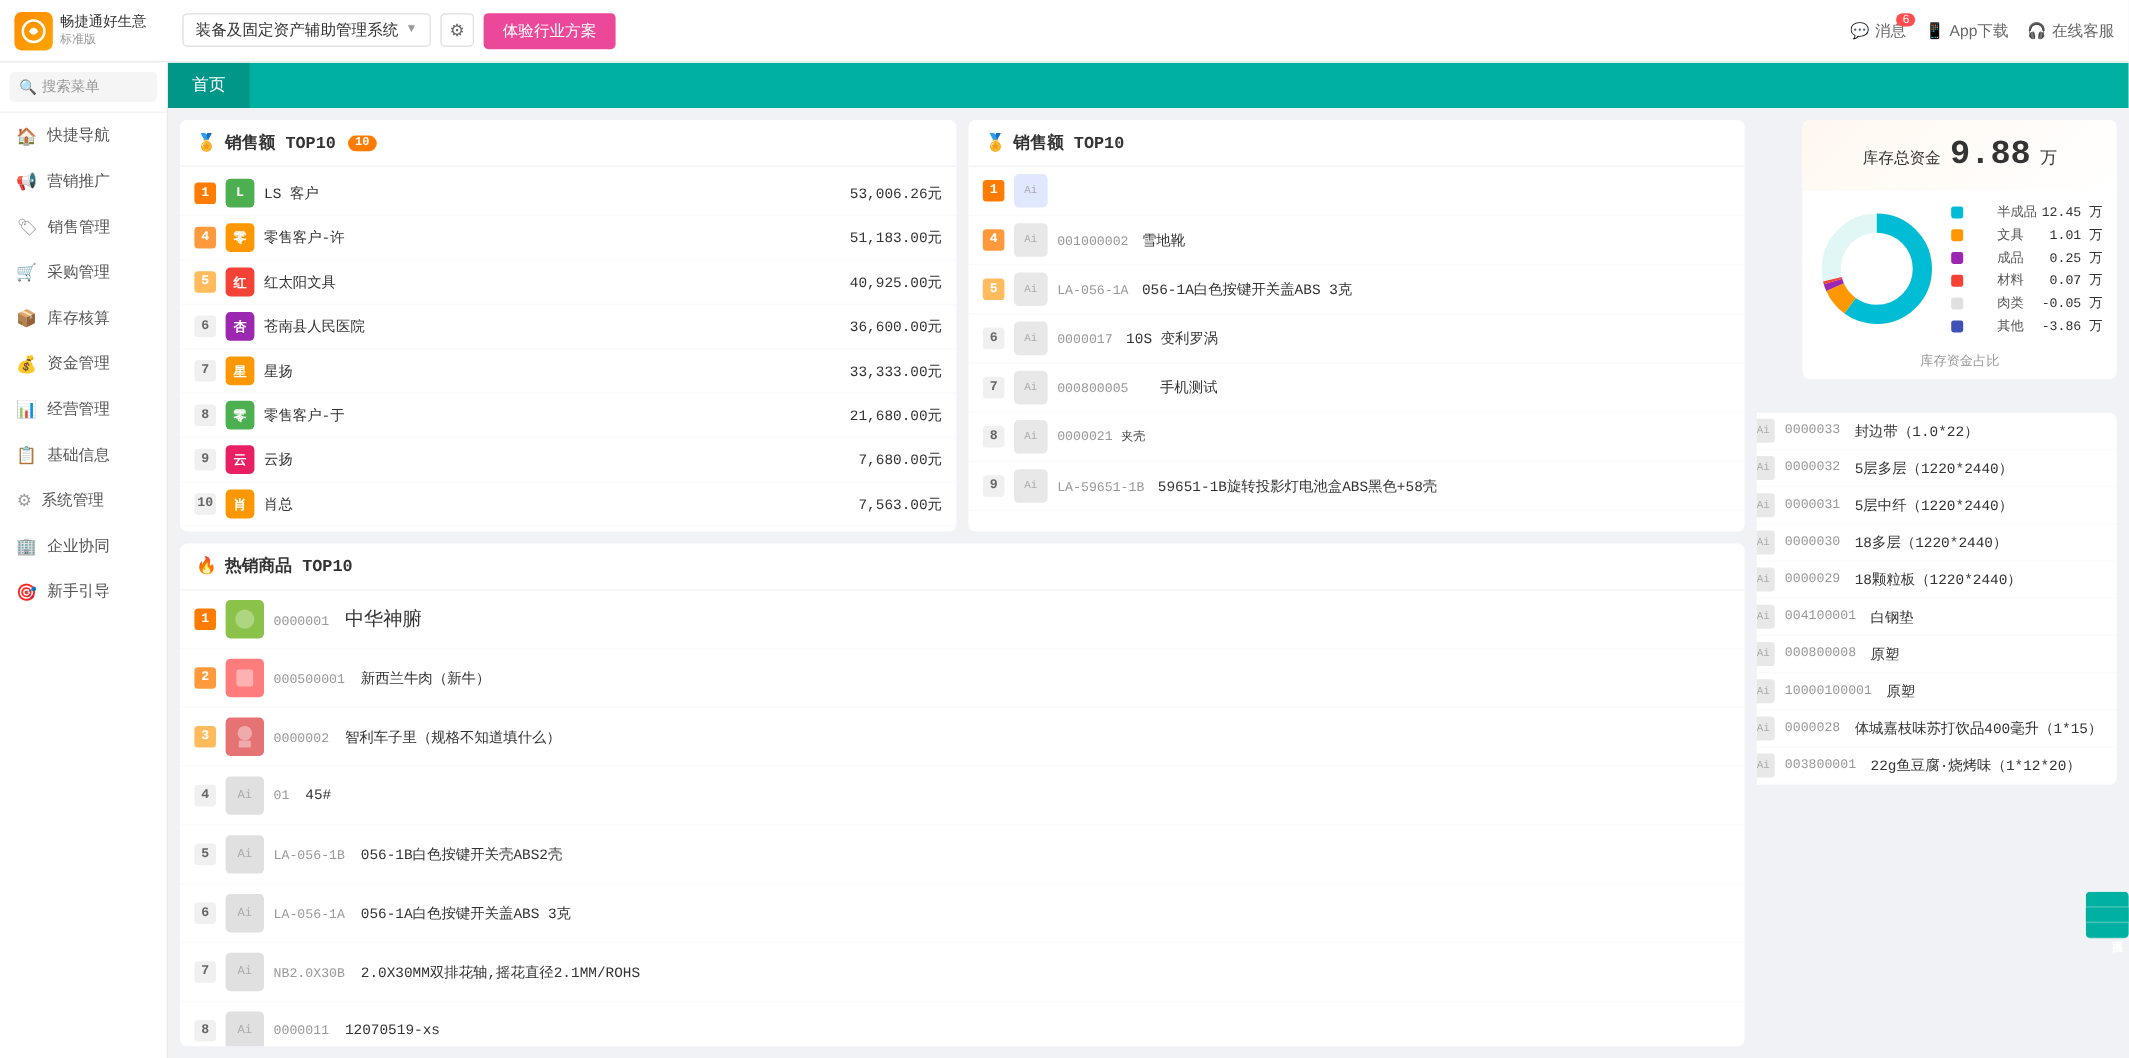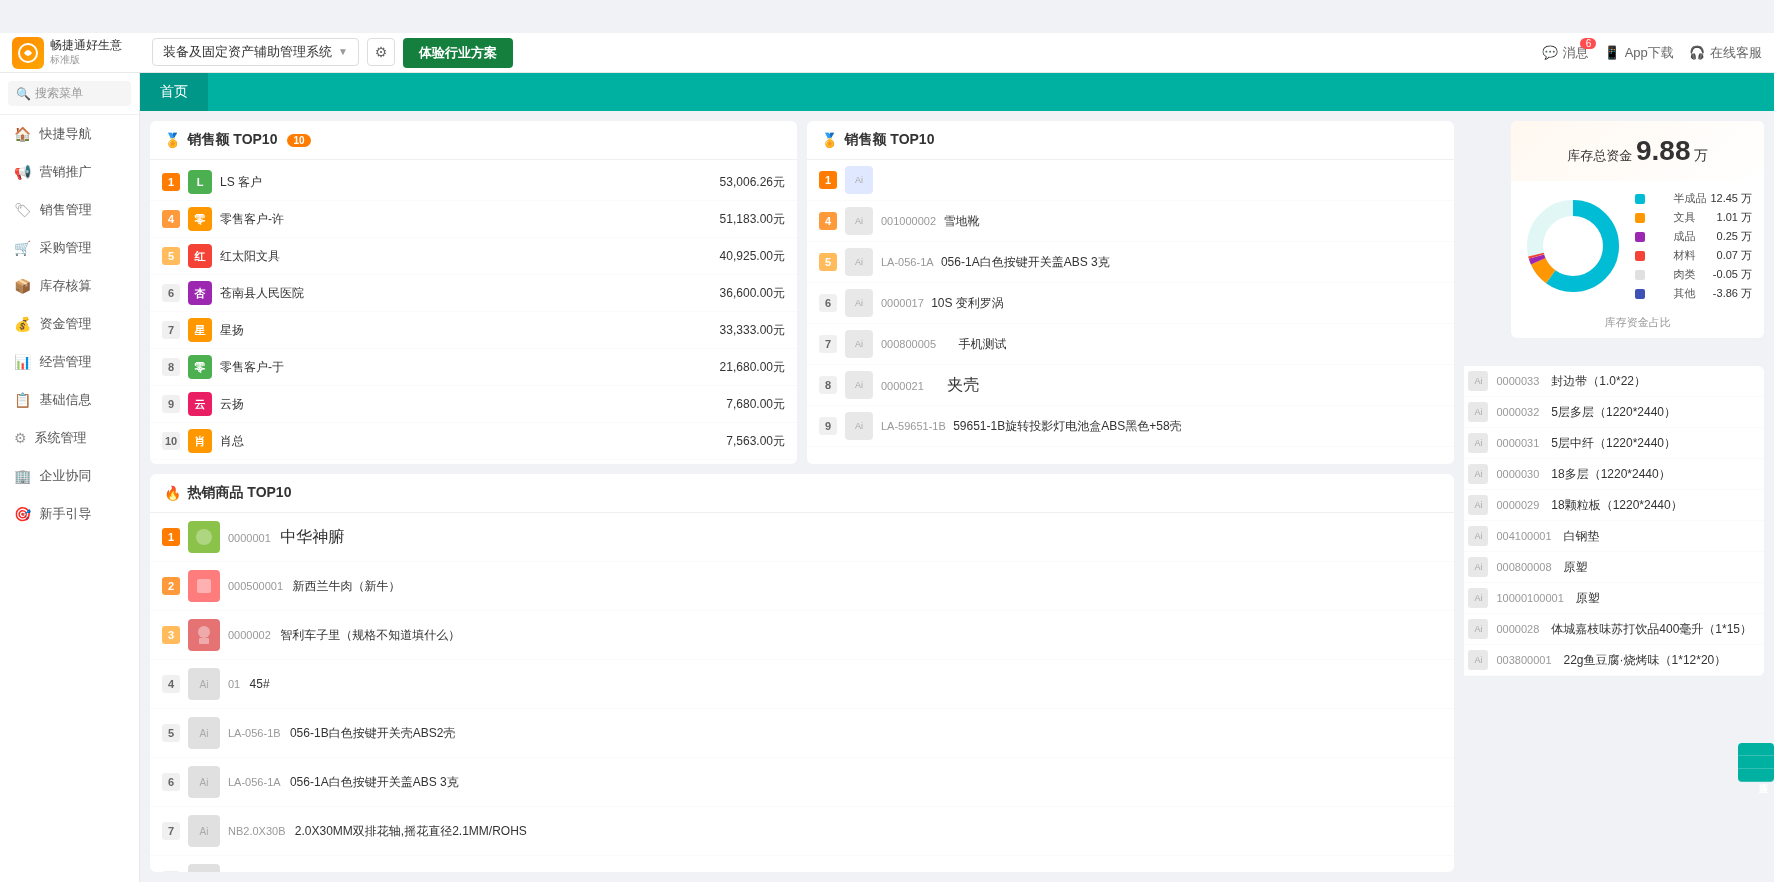--- a/index.html
+++ b/index.html
@@ -7,7 +7,7 @@
     
     
     .top-header {
-      height: 40px;
+      height: 52px;
       background: #fff;
       display: flex;
       align-items: center;
@@ -15,7 +15,6 @@
       border-bottom: 1px solid #e8e8e8;
       position: relative;
       z-index: 100;
-      margin-top: 33px;
     }
     .logo-area {
       width: 140px;

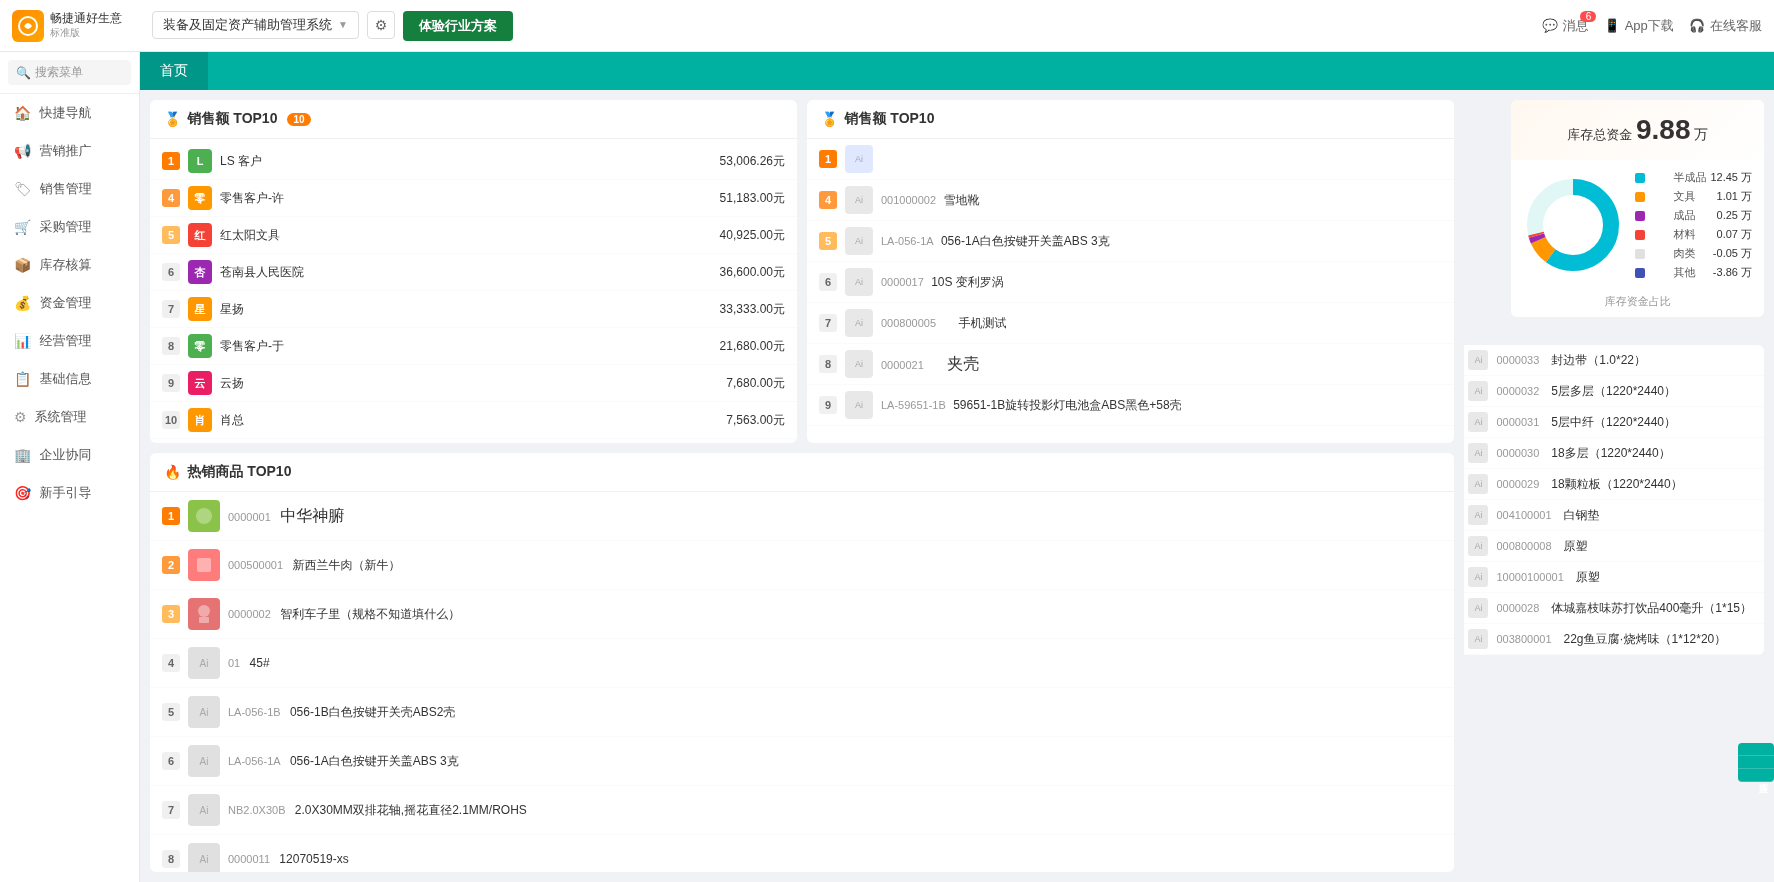--- a/index.html
+++ b/index.html
@@ -51,8 +51,8 @@
       cursor: pointer; background: #fff; color: #666; font-size: 14px;
     }
     .trial-btn {
-      background: #15803d; color: white; border: none; border-radius: 4px;
-      padding: 6px 16px; cursor: pointer; font-size: 13px; font-weight: bold;
+      background: #ec4899; color: white; border: none; border-radius: 4px;
+      padding: 6px 16px; cursor: pointer; font-size: 13px;
     }
     .header-right {
       display: flex; align-items: center; gap: 16px; font-size: 13px; color: #666;

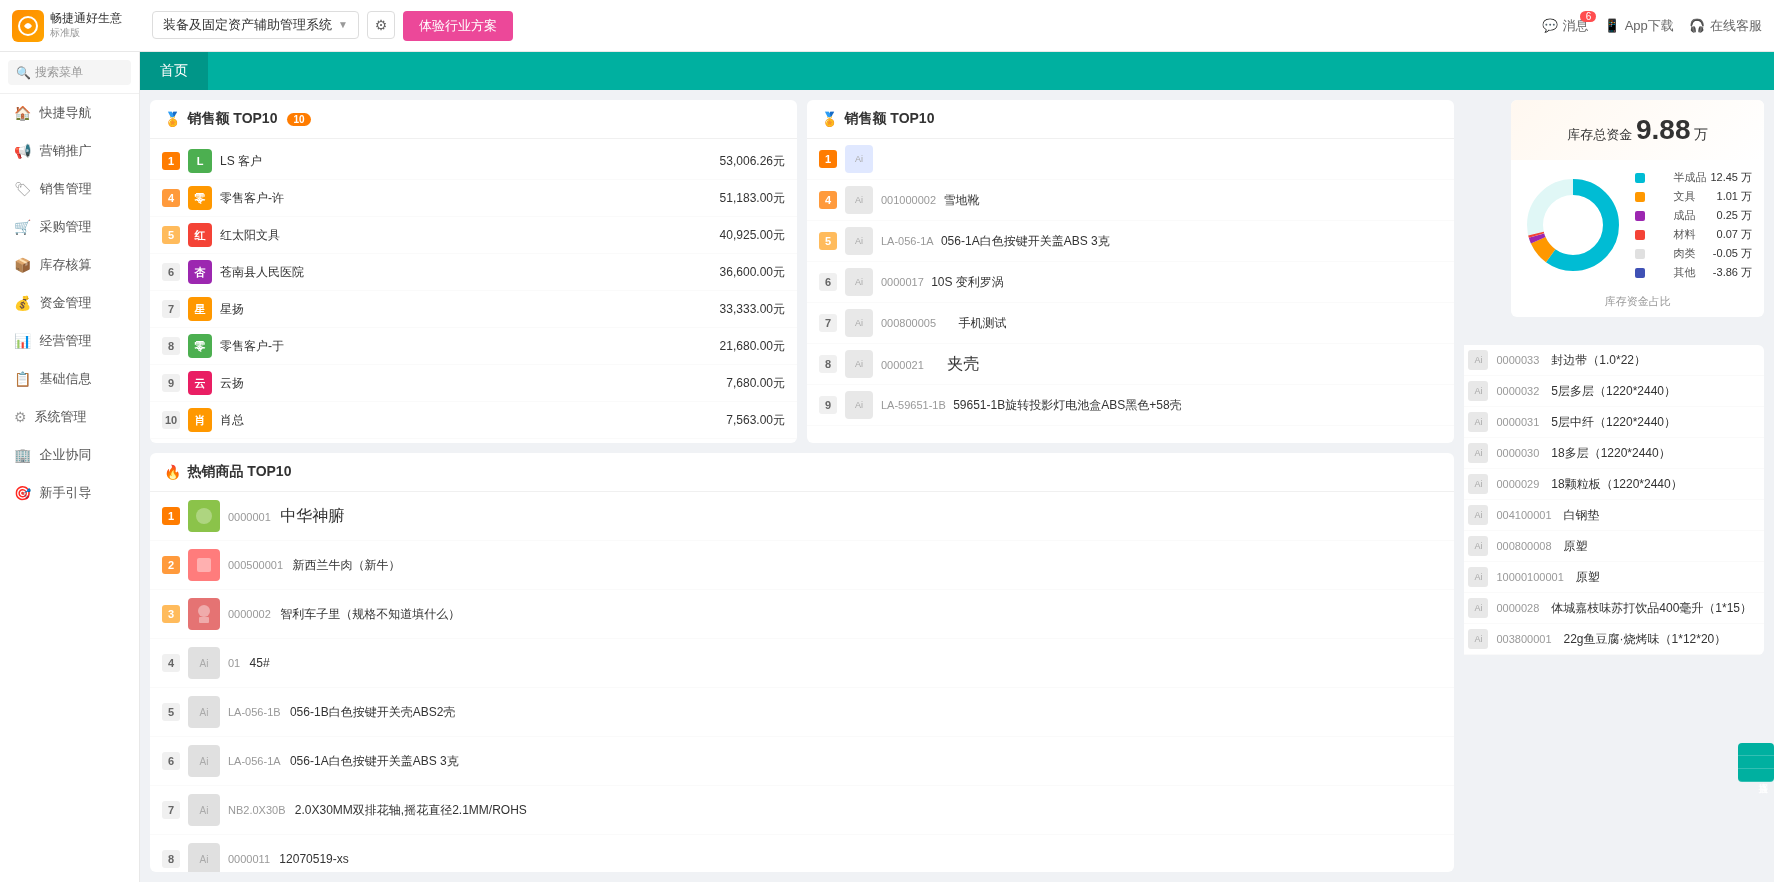--- a/index.html
+++ b/index.html
@@ -101,6 +101,7 @@
       overflow: auto;
       display: flex;
       flex-direction: column;
+      font-family: Liberation Mono, monospace;
     }
     .content-header {
       background: #00b0a0;

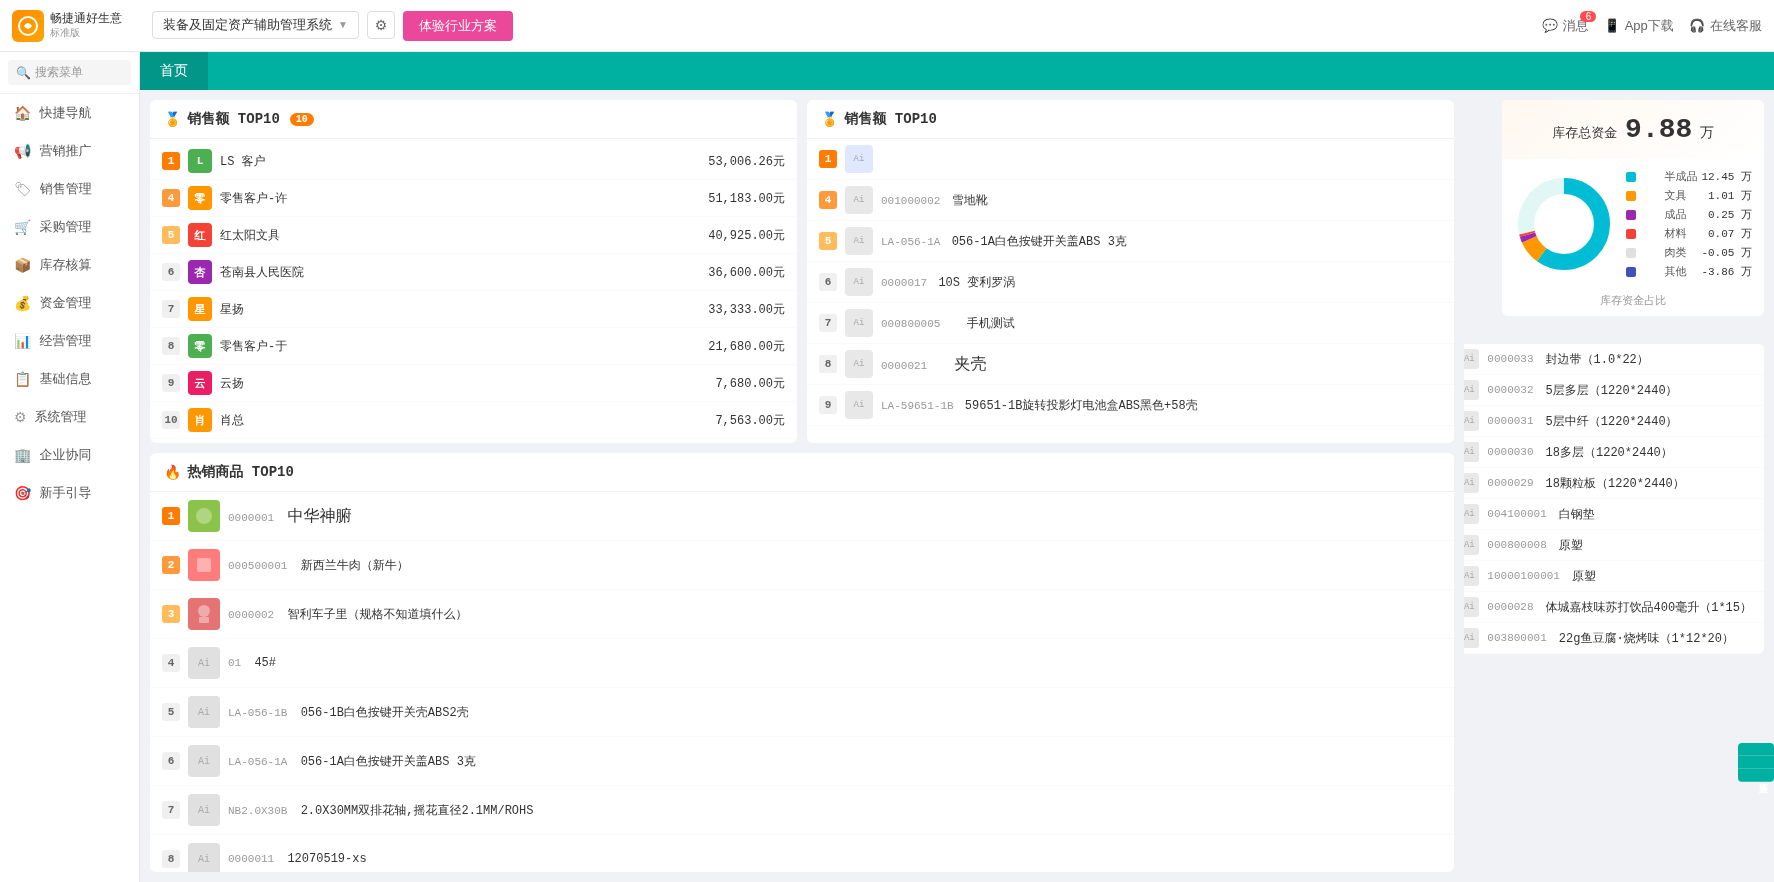--- a/index.html
+++ b/index.html
@@ -498,7 +498,7 @@
                 <div class="product-img" style="background:#e8e8e8;font-size:9px;color:#aaa;">Ai</div>
                 <div class="product-info">
                   <span style="font-size:11px;color:#999">0000021</span>
-                  <span style="font-size:16px;color:#333;margin-left:20px">夹壳</span>
+                  <span style="font-size:10px;color:#333;margin-left:0">夹壳</span>
                 </div>
               </div>
               <div class="product-rank-item">

